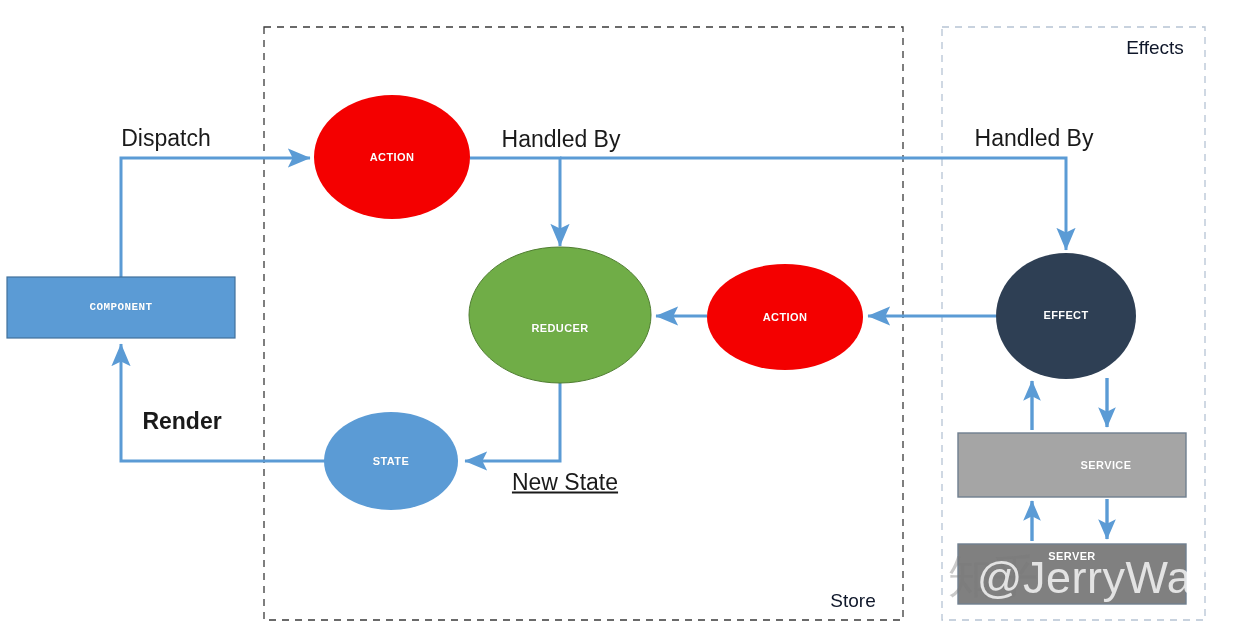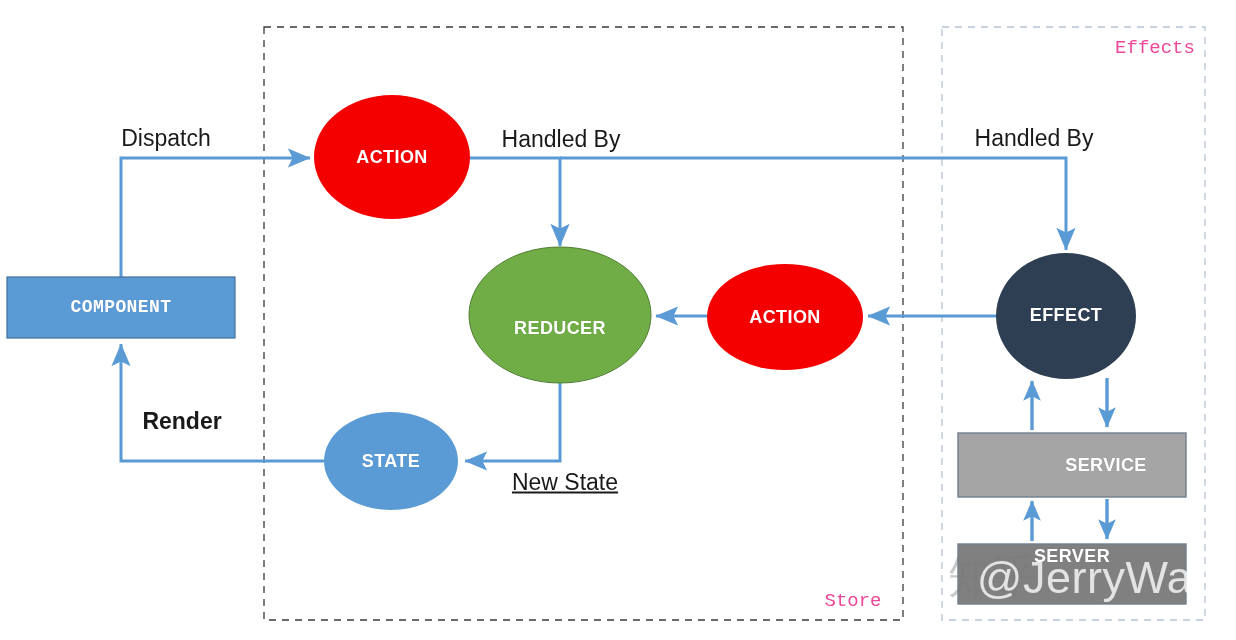--- a/index.html
+++ b/index.html
@@ -45,11 +45,10 @@
   }
   .group-label {
     position: absolute;
-    color: #ec4899;
+    color: #0f172a;
     font-size: 19px;
     white-space: nowrap;
     transform: translate(-50%, -50%);
-    font-family: Liberation Mono, monospace;
   }
   .watermark {
     position: absolute;

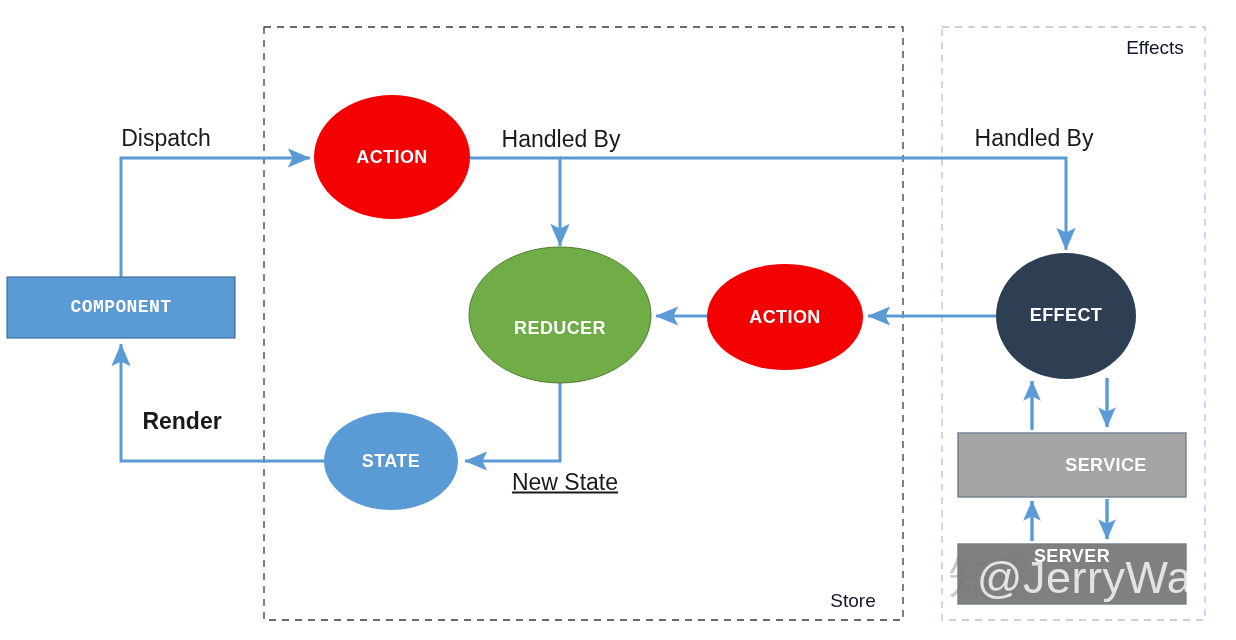--- a/index.html
+++ b/index.html
@@ -28,7 +28,7 @@
     position: absolute;
     color: #ffffff;
     font-weight: bold;
-    font-size: 18px;
+    font-size: 11px;
     letter-spacing: 0.4px;
     text-align: center;
     white-space: nowrap;

